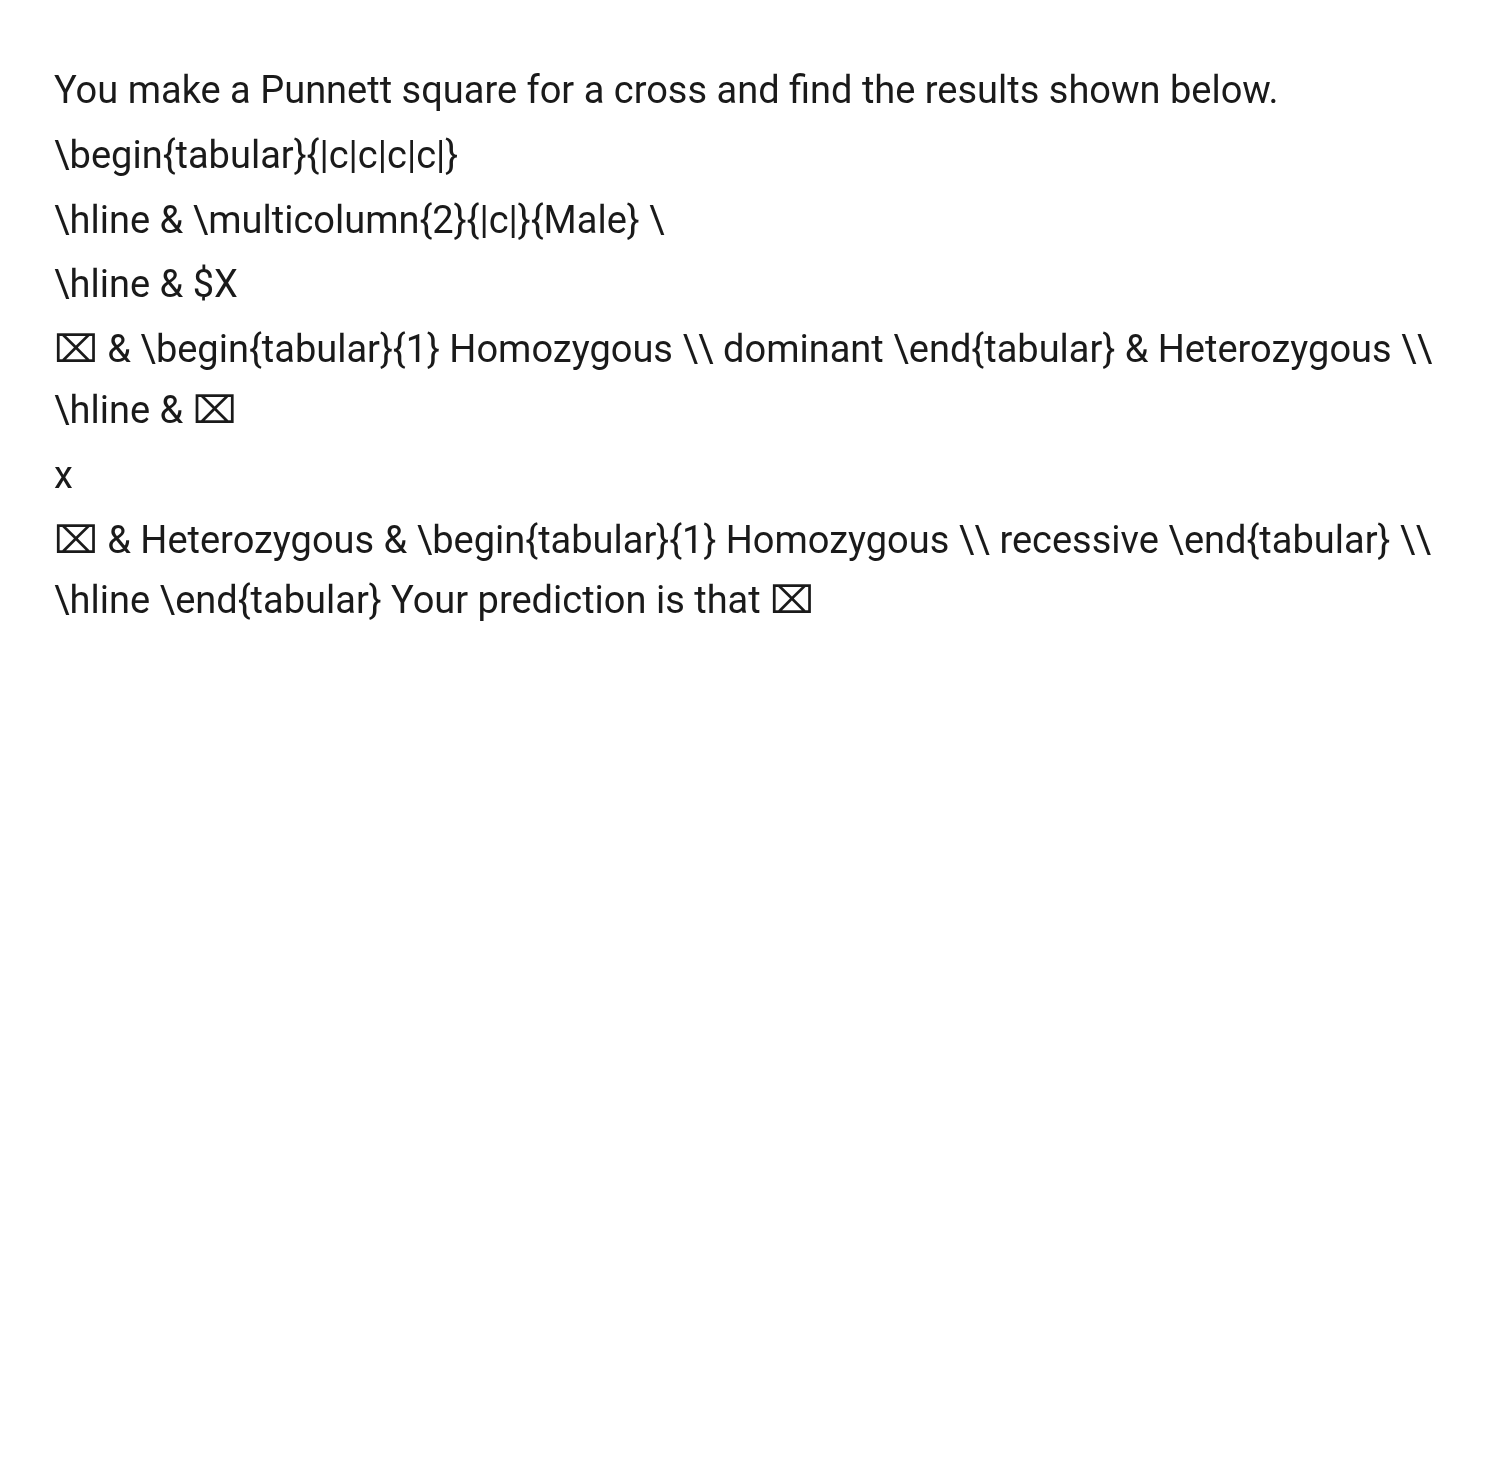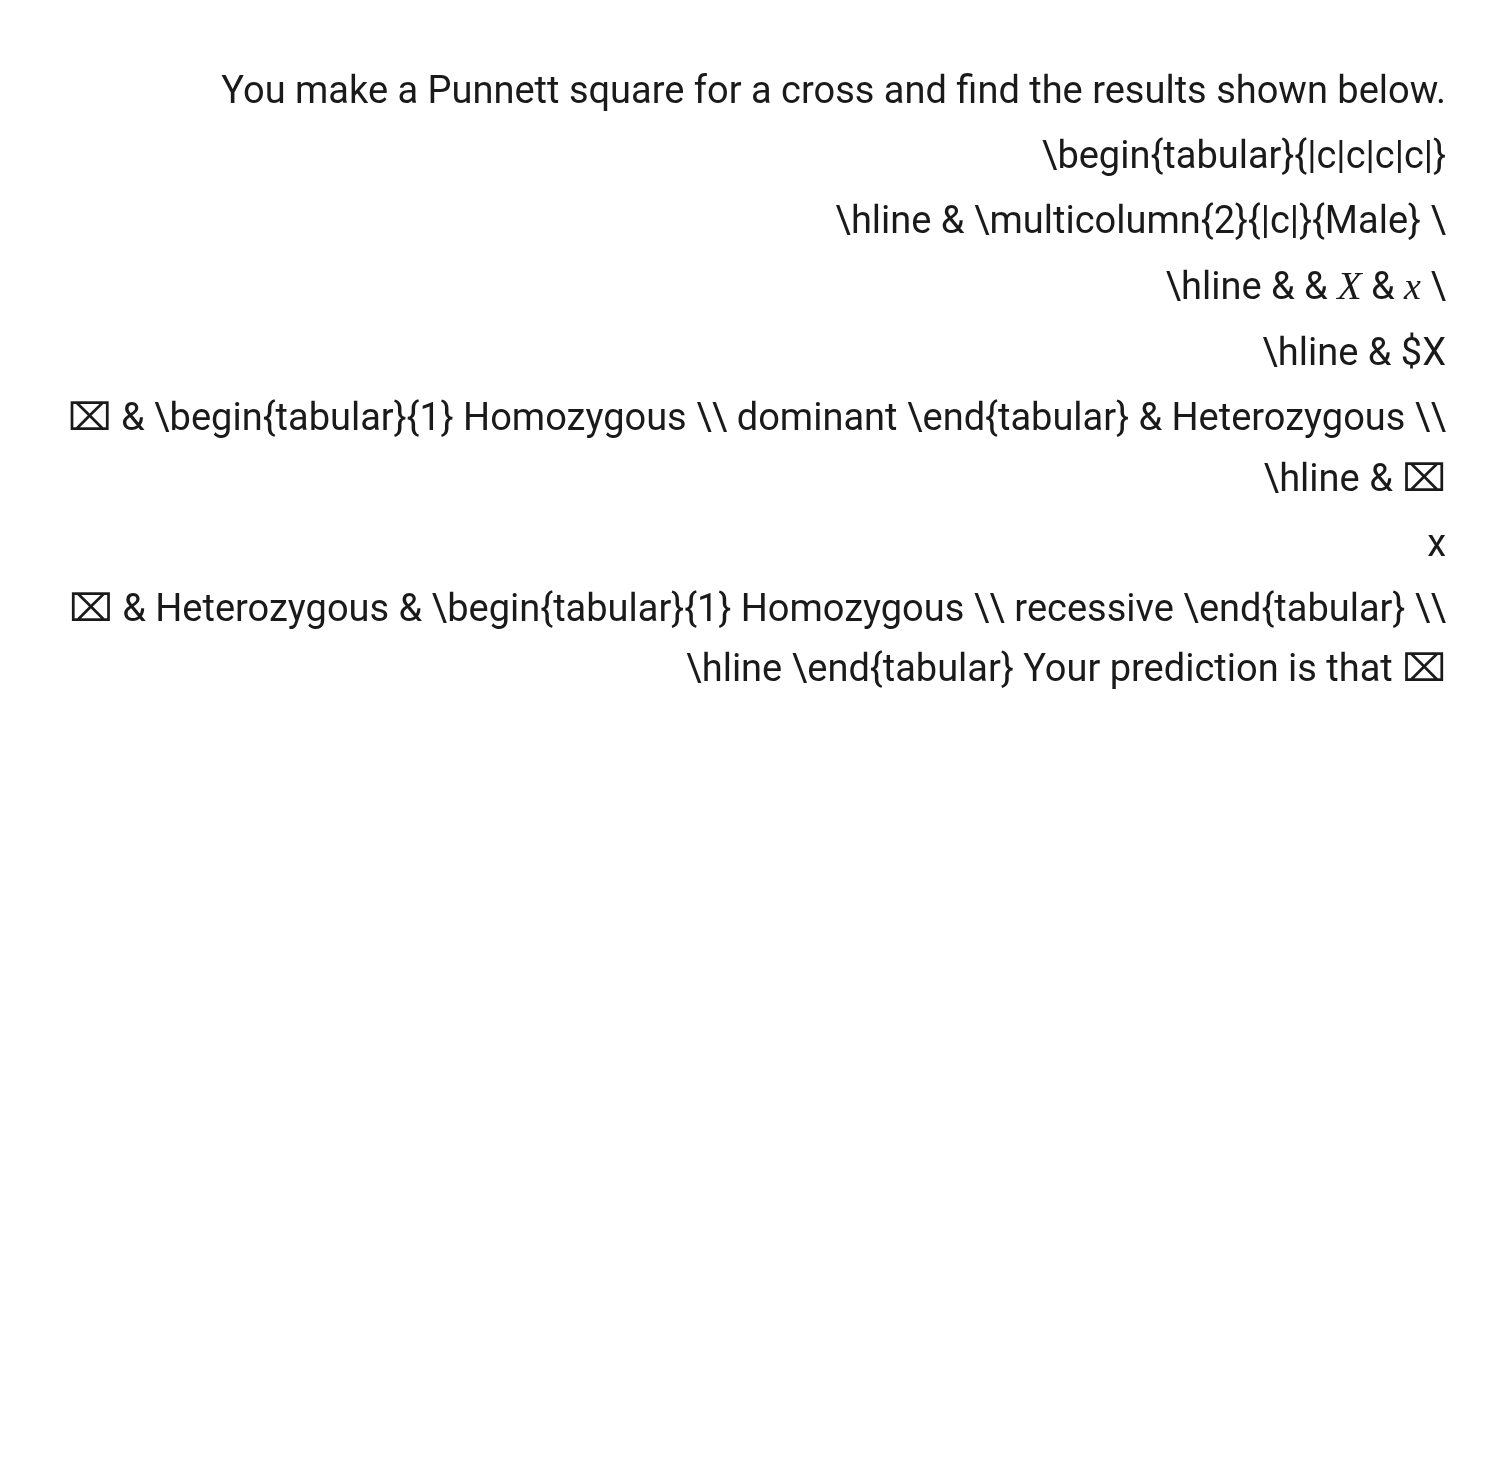--- a/index.html
+++ b/index.html
@@ -18,7 +18,6 @@
     }
     .content {
       word-wrap: break-word;
-      text-align: right;
     }
     .para {
       margin-bottom: 4px;

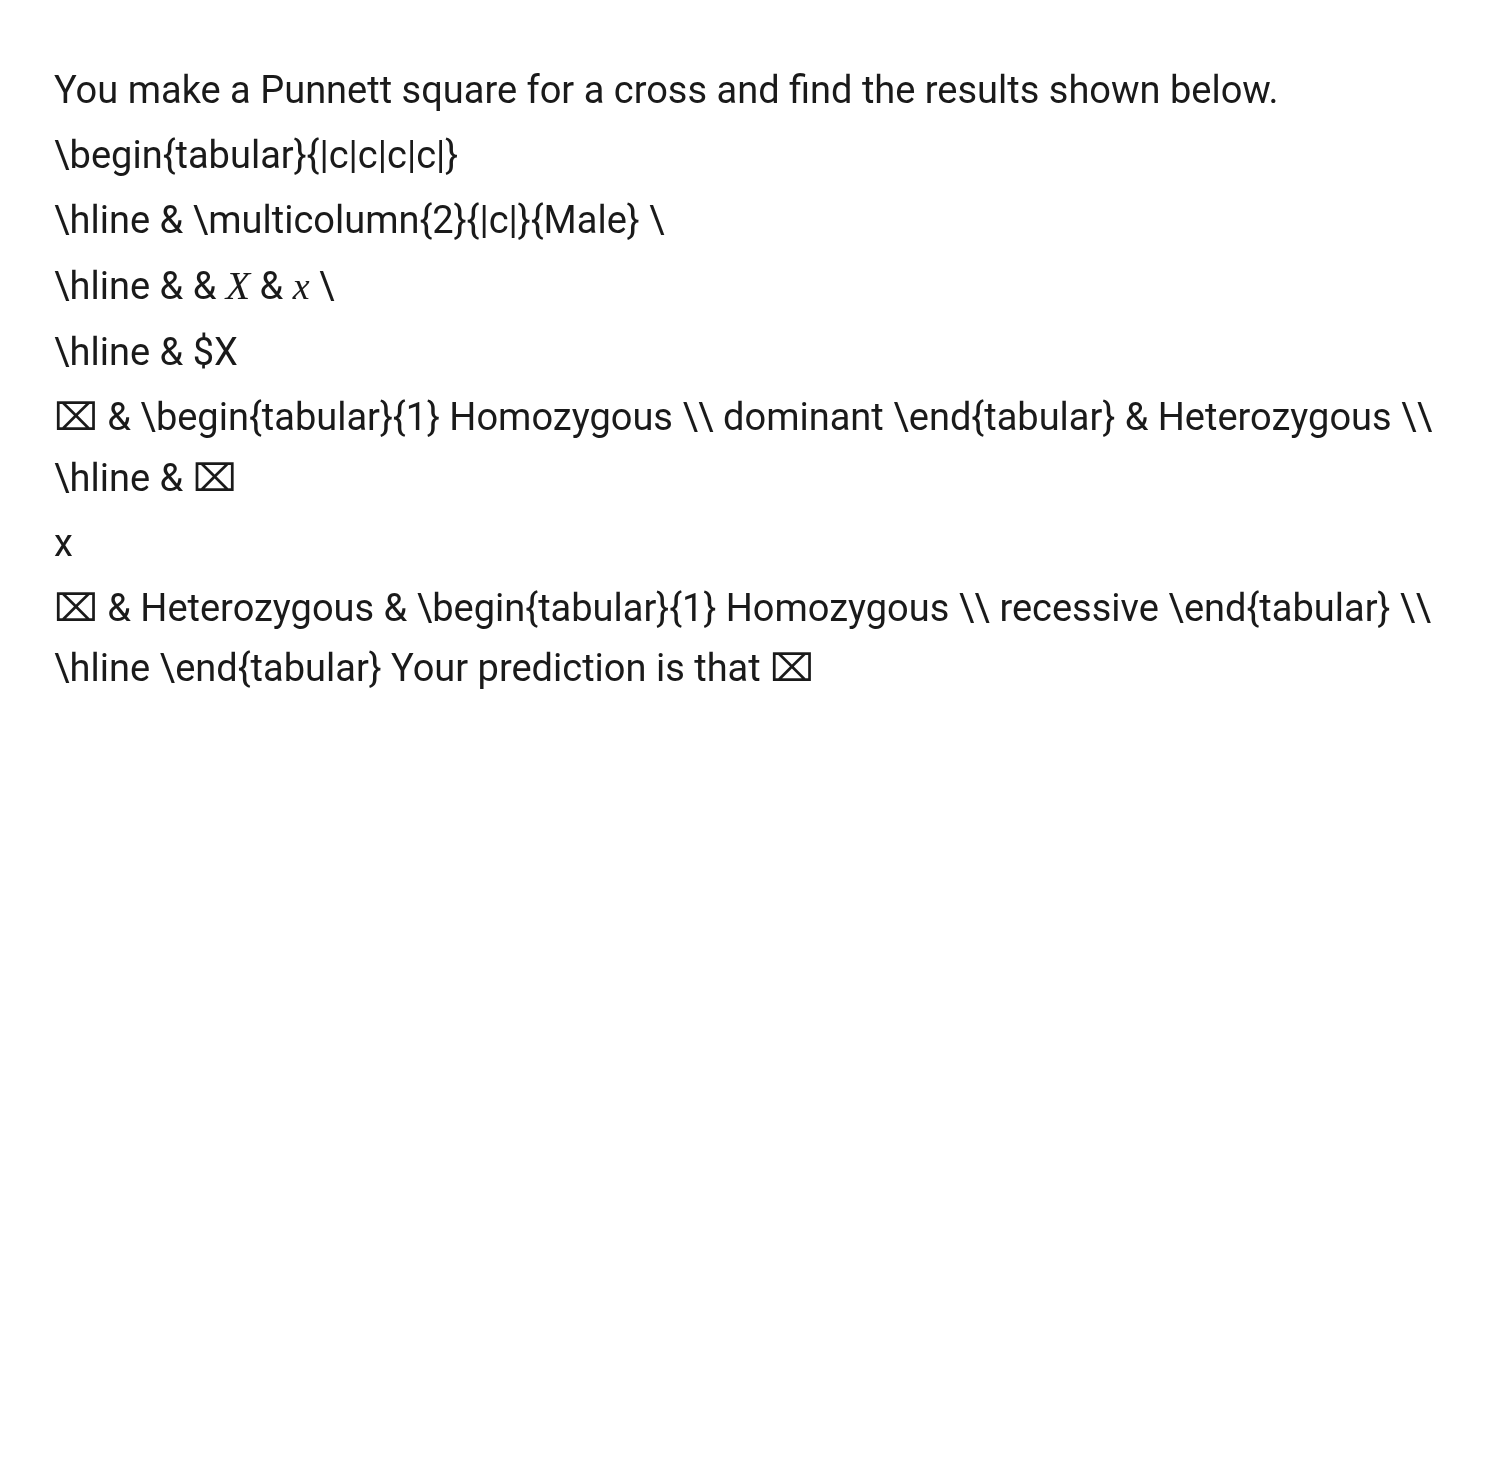--- a/index.html
+++ b/index.html
@@ -51,9 +51,6 @@
   <div class="para">You make a Punnett square for a cross and find the results shown below.</div>
   <div class="para">\begin{tabular}{|c|c|c|c|}</div>
   <div class="para">\hline &amp; \multicolumn{2}{|c|}{Male} \</div>
-  <div class="para">
-    <span>\hline &amp; &amp; </span><span class="serif-italic">X</span><span> &amp; </span><span class="serif-italic-lower">x</span><span> \</span>
-  </div>
   <div class="para">\hline &amp; $X</div>
   <div class="para">⌧ &amp; \begin{tabular}{1} Homozygous \\ dominant \end{tabular} &amp; Heterozygous \\ \hline &amp; ⌧</div>
   <div class="para">x</div>

